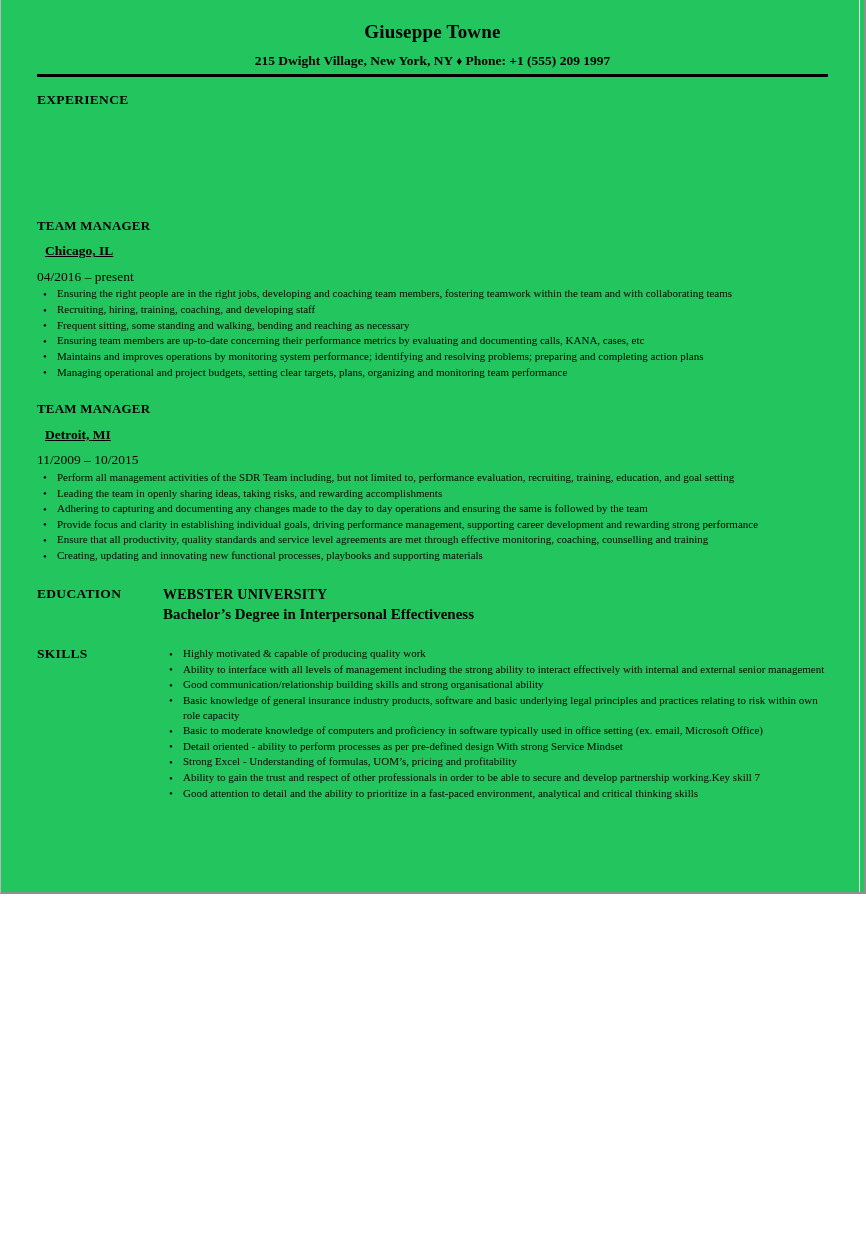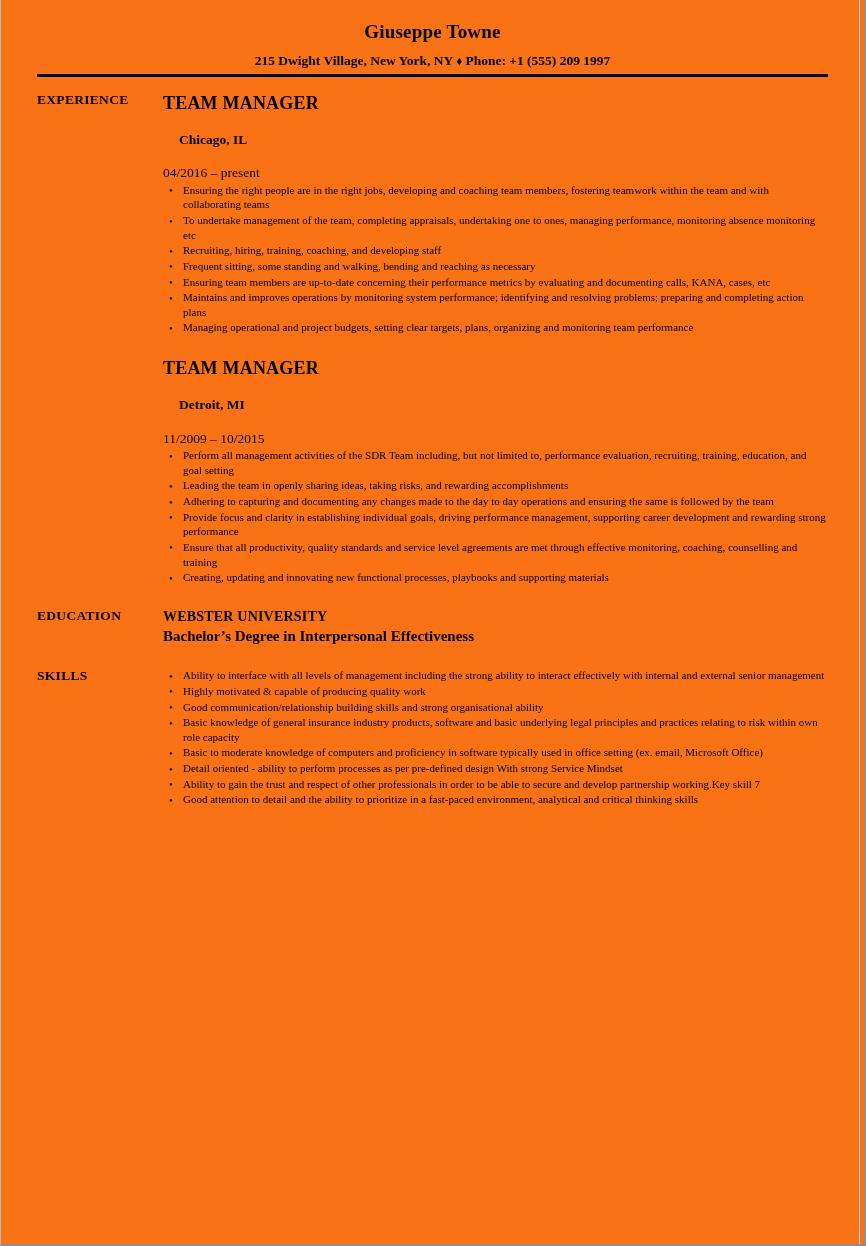--- a/index.html
+++ b/index.html
@@ -14,8 +14,8 @@
   .page {
     position: relative;
     width: 866px;
-    height: 1246px;
-    background: #f97316;
+    height: 894px;
+    background: #22c55e;
     box-sizing: border-box;
     border-left: 1px solid #b9b9b9;
     border-right: 2px solid #8f8f8f;

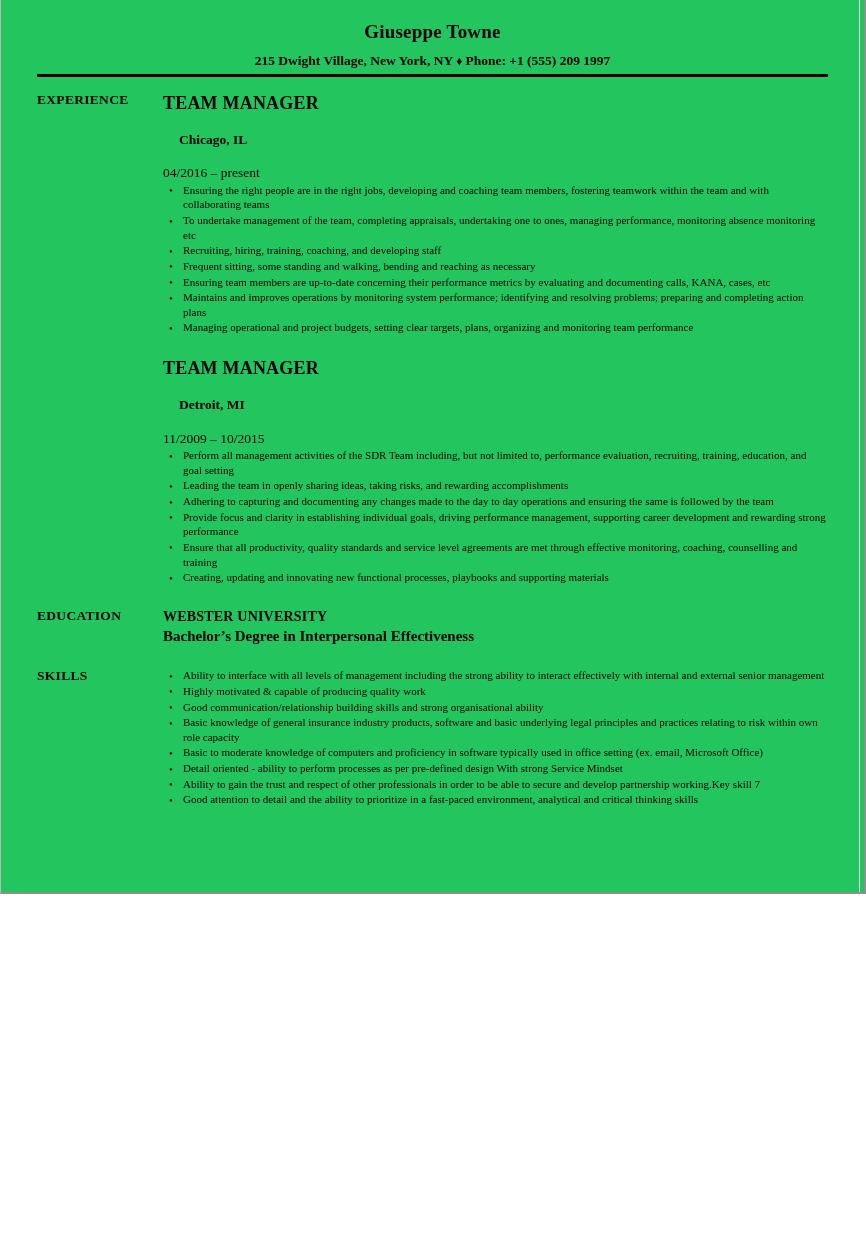--- a/index.html
+++ b/index.html
@@ -87,7 +87,7 @@
     min-width: 0;
   }
 
-  #sec-experience { padding-top: 15px; }
+  #sec-experience { padding-top: 15px; flex-direction: column; }
   #sec-education  { padding-top: 22px; }
   #sec-skills     { padding-top: 22px; }
 

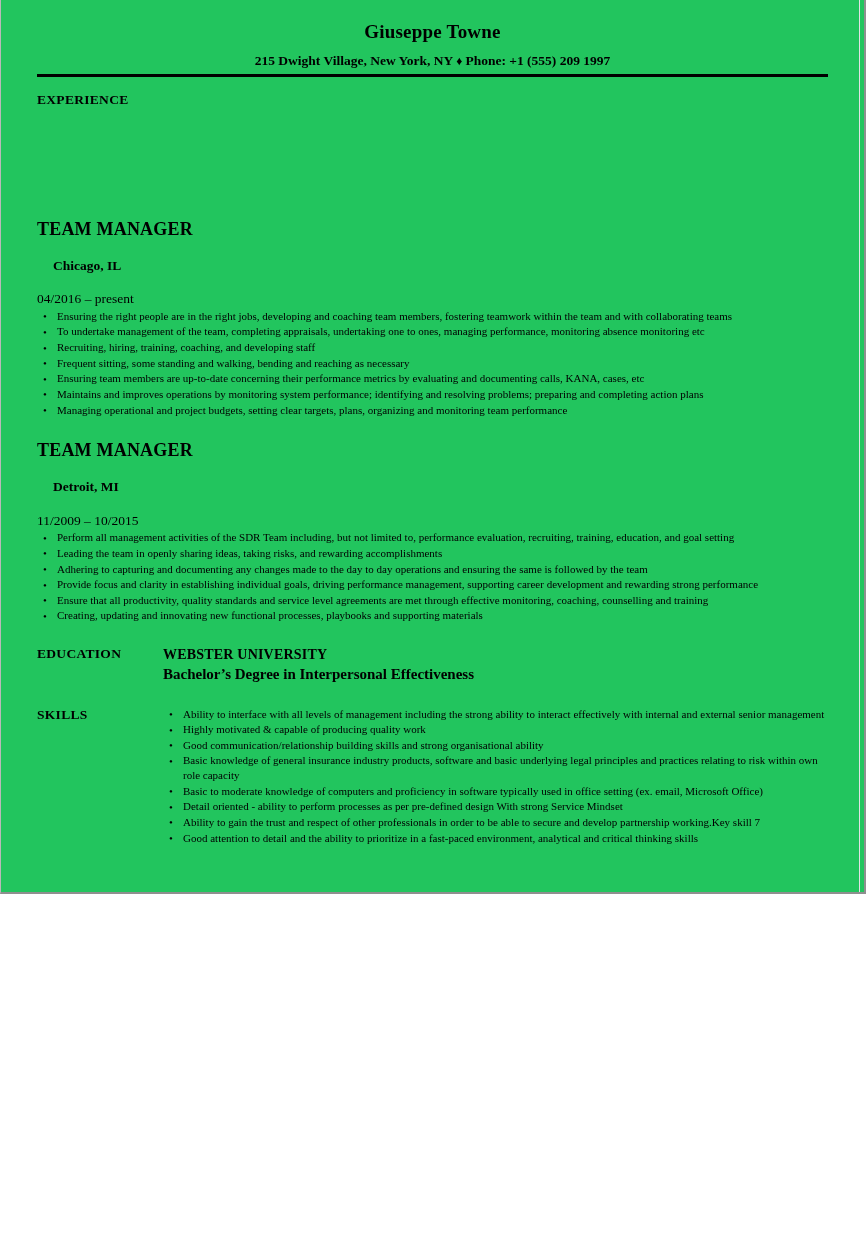--- a/index.html
+++ b/index.html
@@ -94,7 +94,7 @@
   .job + .job { margin-top: 22px; }
 
   .job-title {
-    font-size: 18px;
+    font-size: 13px;
     font-weight: bold;
     line-height: 1.28;
     letter-spacing: 0.2px;

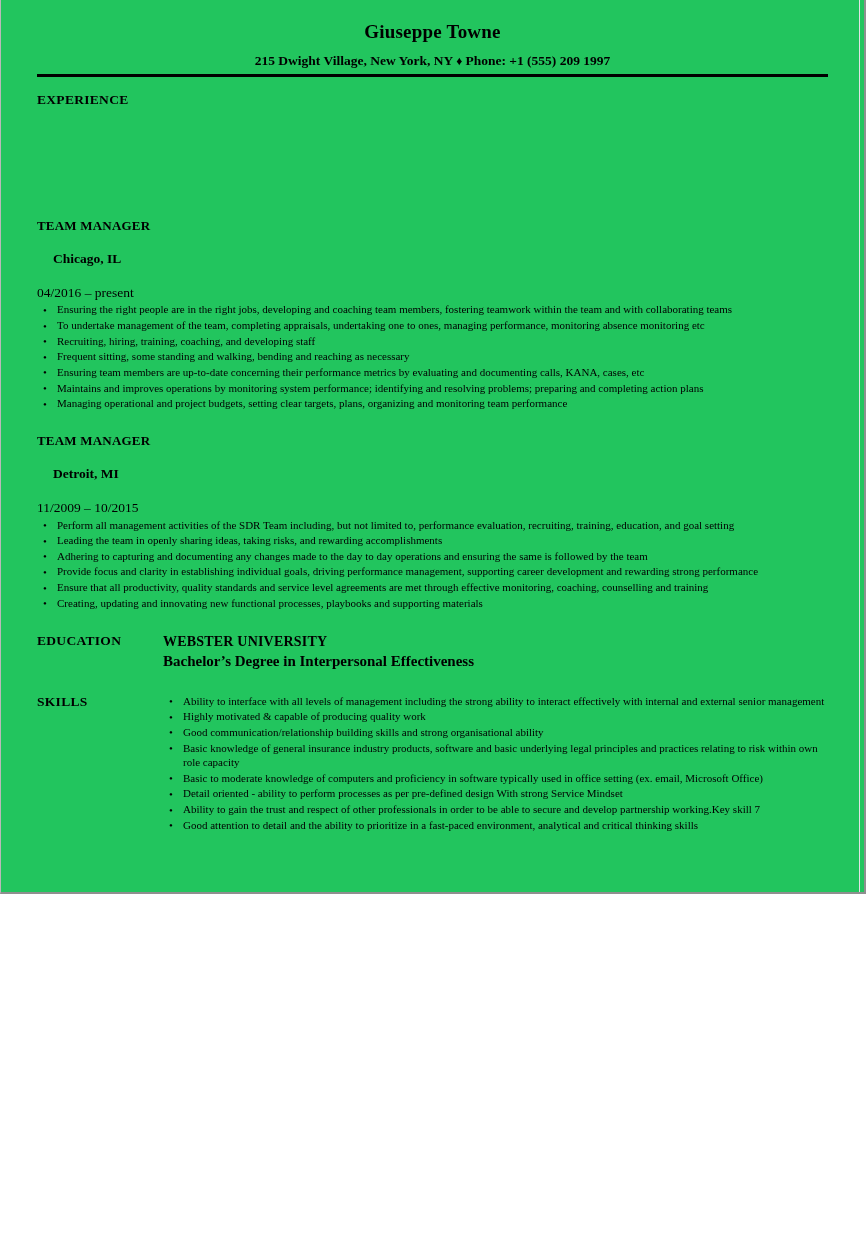--- a/index.html
+++ b/index.html
@@ -104,7 +104,8 @@
     font-size: 13.5px;
     font-weight: bold;
     line-height: 1.3;
-    margin: 16px;
+    margin: 8px;
+    text-decoration: underline;
   }
   .job-dates {
     font-size: 13.5px;

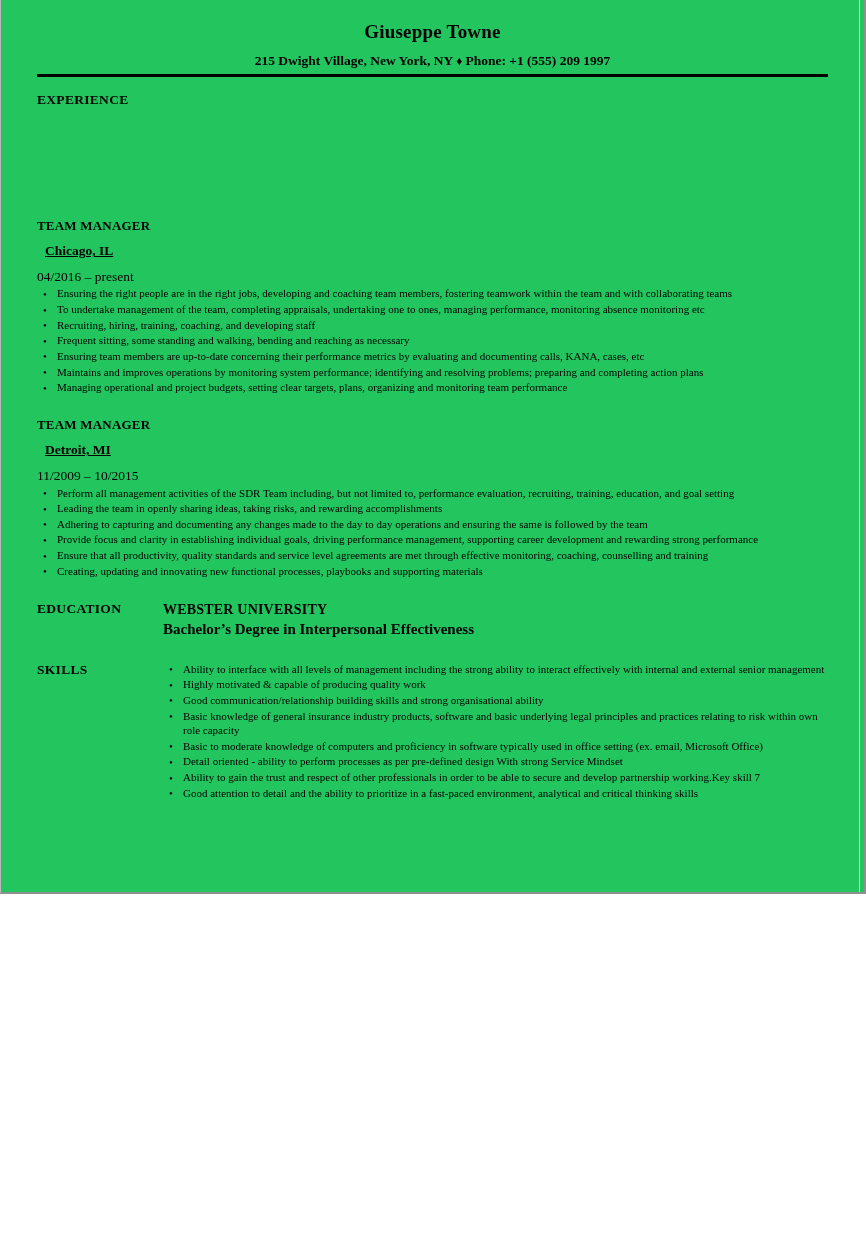--- a/index.html
+++ b/index.html
@@ -174,7 +174,6 @@
           <div class="job-dates">04/2016 – present</div>
           <ul class="bullets">
             <li>Ensuring the right people are in the right jobs, developing and coaching team members, fostering teamwork within the team and with collaborating teams</li>
-            <li>To undertake management of the team, completing appraisals, undertaking one to ones, managing performance, monitoring absence monitoring etc</li>
             <li>Recruiting, hiring, training, coaching, and developing staff</li>
             <li>Frequent sitting, some standing and walking, bending and reaching as necessary</li>
             <li>Ensuring team members are up-to-date concerning their performance metrics by evaluating and documenting calls, KANA, cases, etc</li>

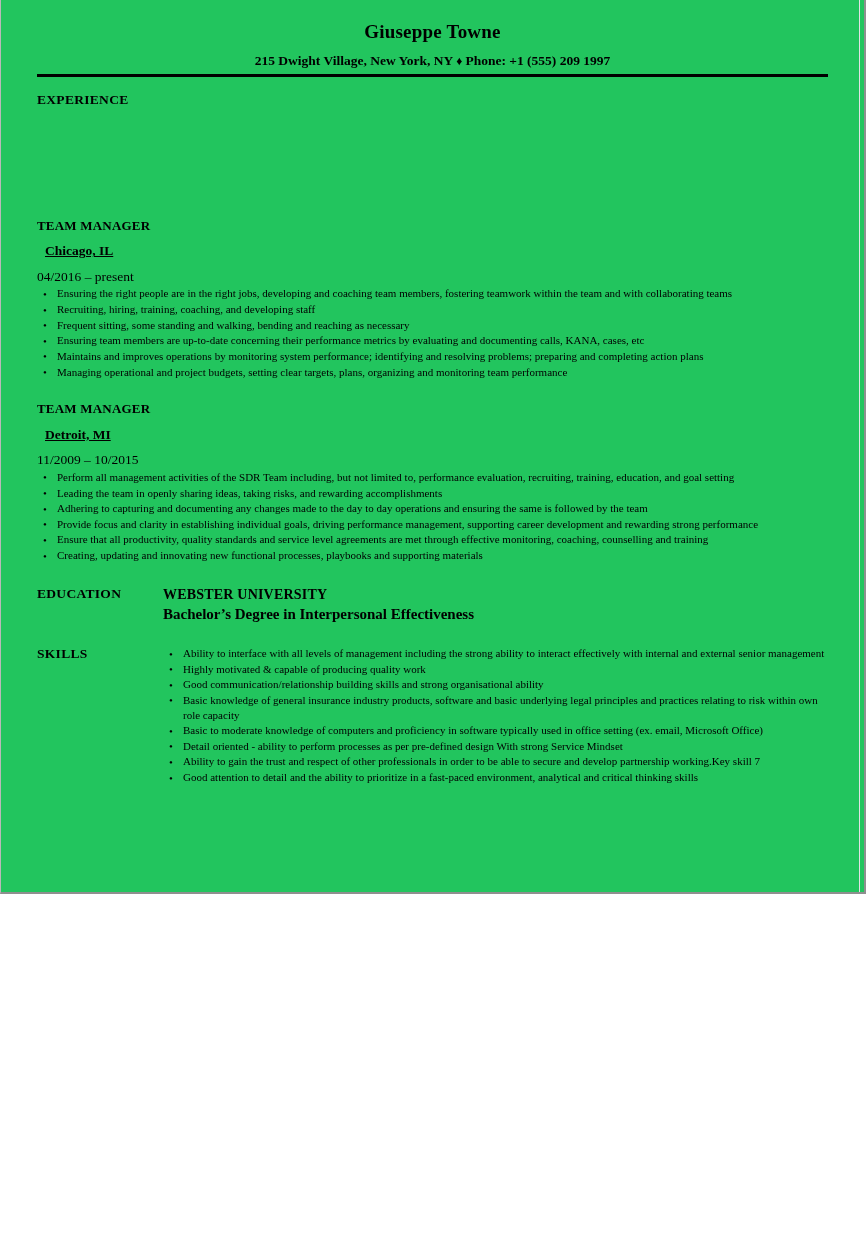--- a/index.html
+++ b/index.html
@@ -213,8 +213,8 @@
       <div class="section-label">SKILLS</div>
       <div class="section-body">
         <ul class="bullets">
+          <li>Highly motivated &amp; capable of producing quality work</li>
           <li>Ability to interface with all levels of management including the strong ability to interact effectively with internal and external senior management</li>
-          <li>Highly motivated &amp; capable of producing quality work</li>
           <li>Good communication/relationship building skills and strong organisational ability</li>
           <li>Basic knowledge of general insurance industry products, software and basic underlying legal principles and practices relating to risk within own role capacity</li>
           <li>Basic to moderate knowledge of computers and proficiency in software typically used in office setting (ex. email, Microsoft Office)</li>

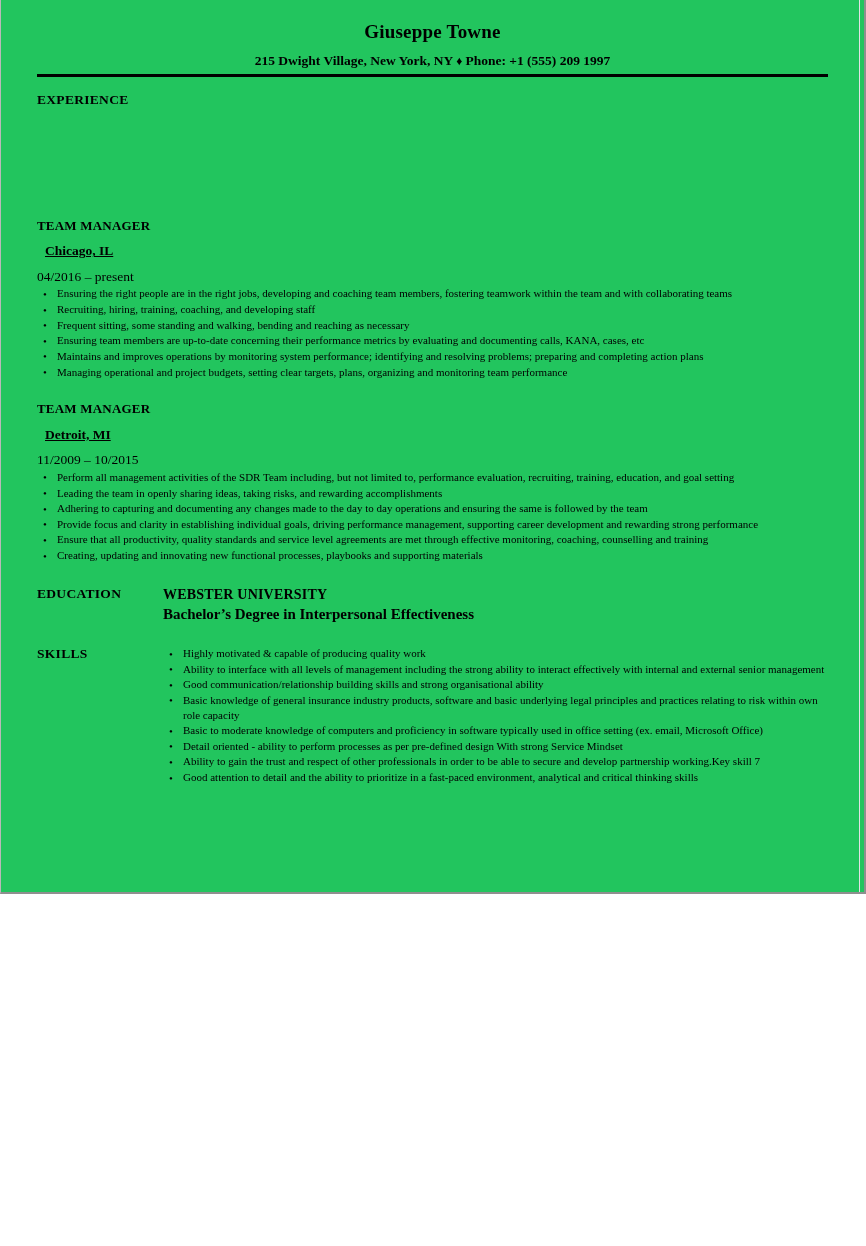--- a/index.html
+++ b/index.html
@@ -219,6 +219,7 @@
           <li>Basic knowledge of general insurance industry products, software and basic underlying legal principles and practices relating to risk within own role capacity</li>
           <li>Basic to moderate knowledge of computers and proficiency in software typically used in office setting (ex. email, Microsoft Office)</li>
           <li>Detail oriented - ability to perform processes as per pre-defined design With strong Service Mindset</li>
+          <li>Strong Excel - Understanding of formulas, UOM’s, pricing and profitability</li>
           <li>Ability to gain the trust and respect of other professionals in order to be able to secure and develop partnership working.Key skill 7</li>
           <li>Good attention to detail and the ability to prioritize in a fast-paced environment, analytical and critical thinking skills</li>
         </ul>

